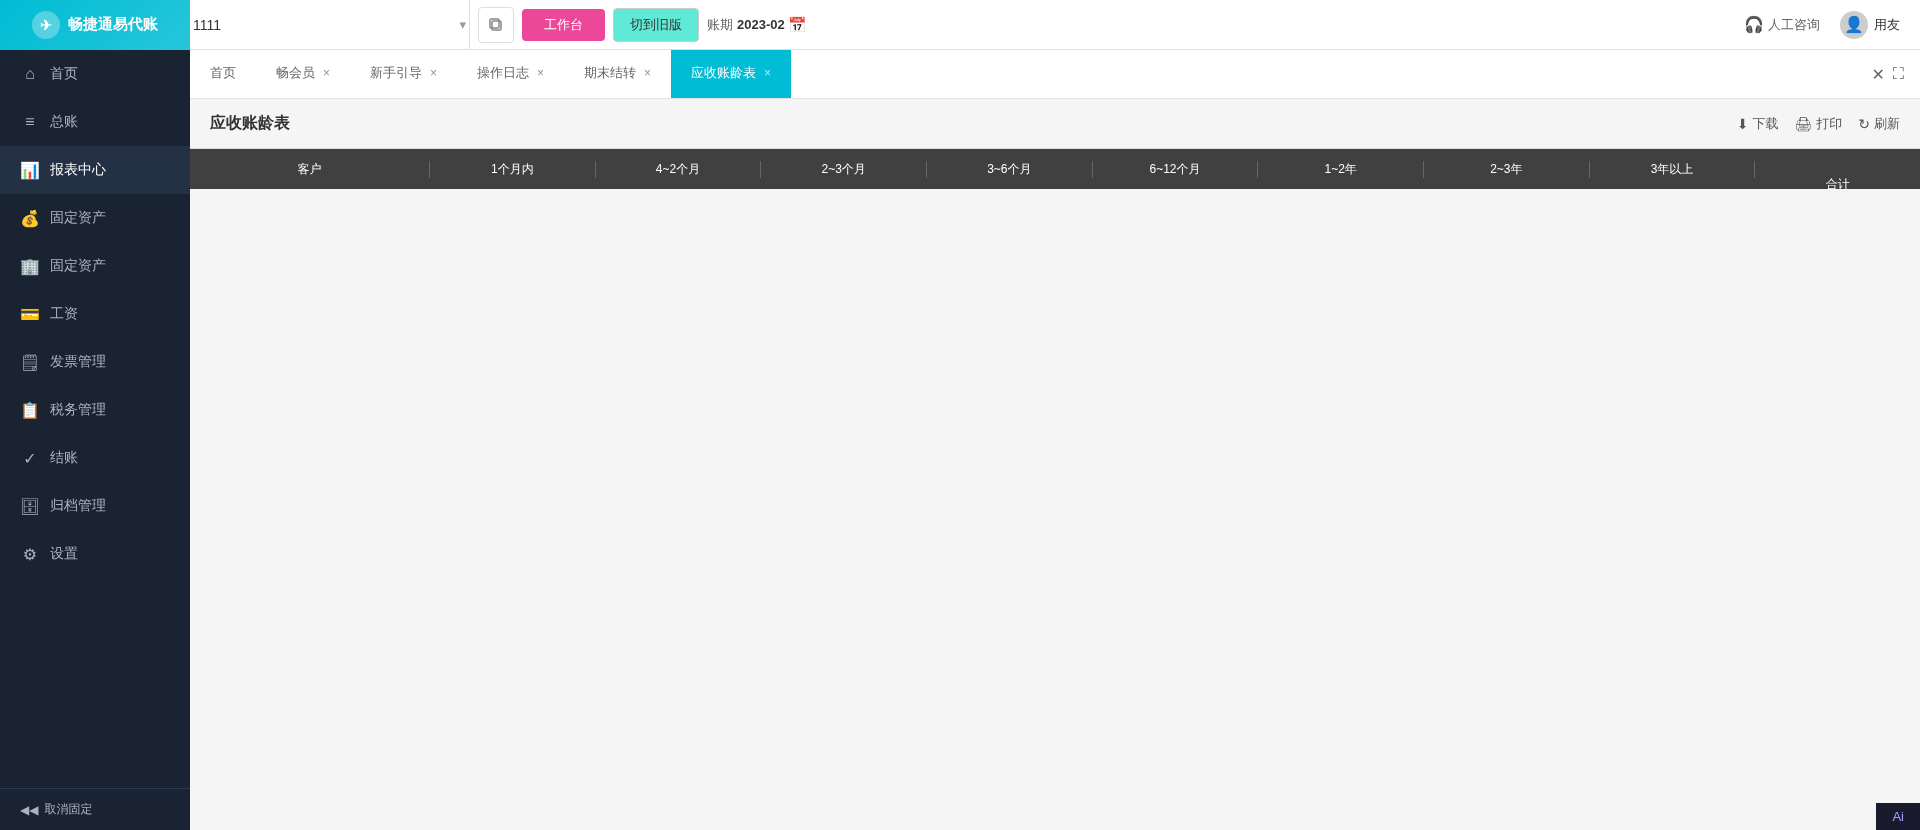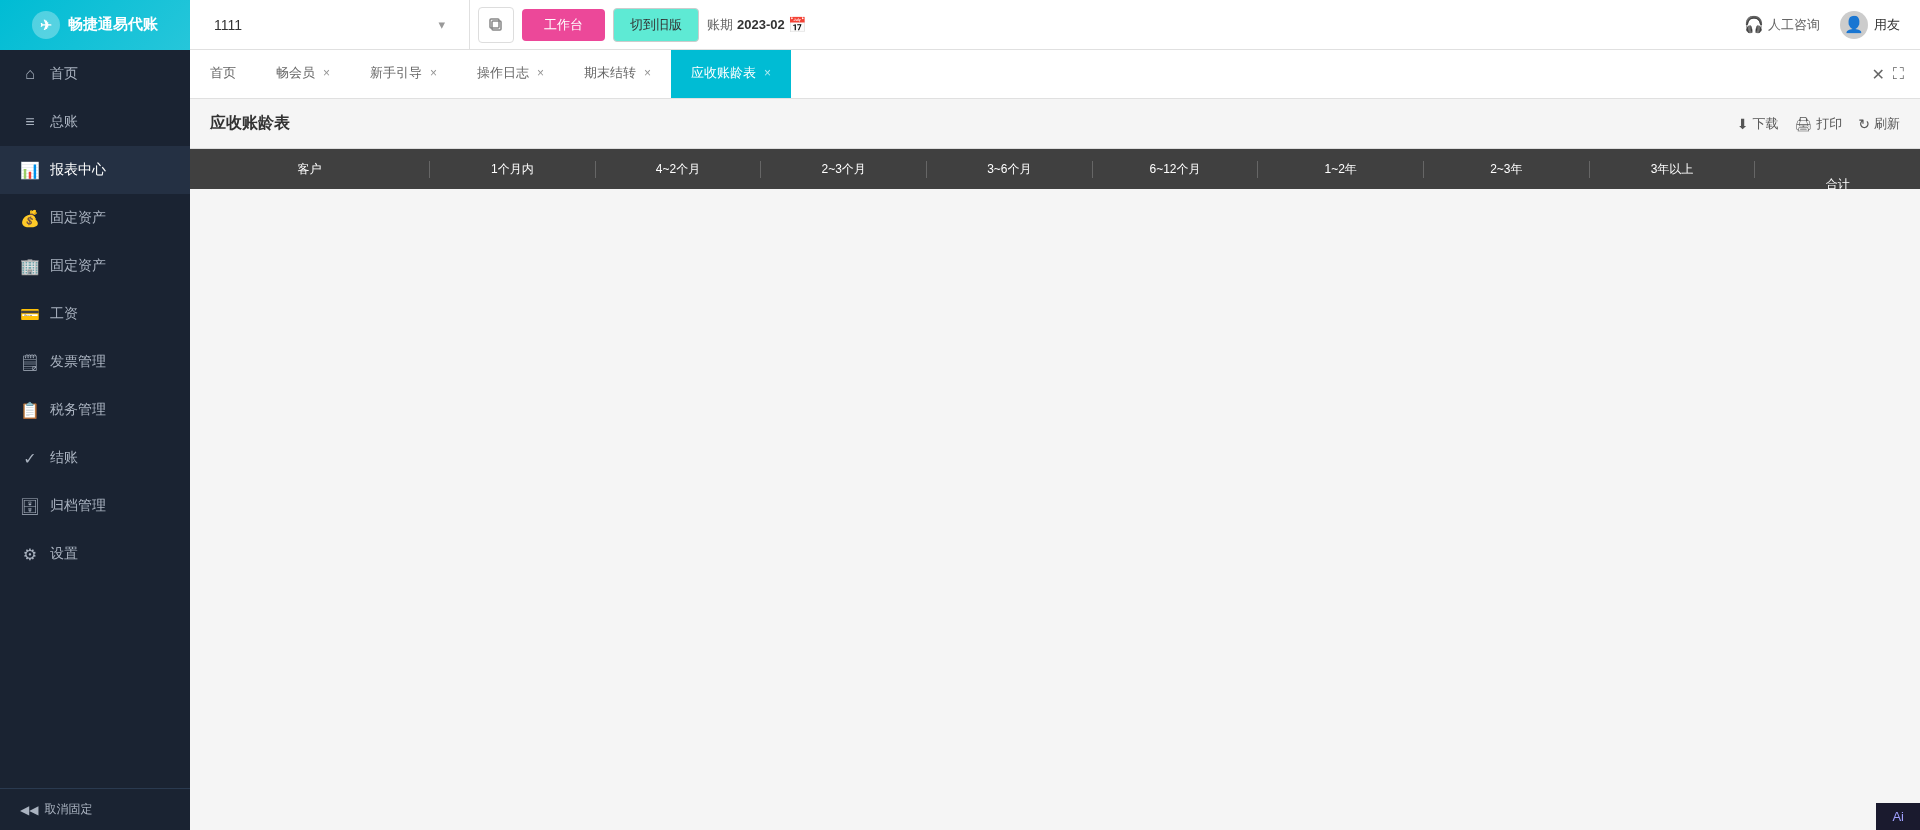--- a/index.html
+++ b/index.html
@@ -37,7 +37,7 @@
     }
     .company-selector {
       display: flex; align-items: center;
-      padding: 0 24px;
+      padding: 0 3px;
       border-right: 1px solid #e0e0e0;
       height: 100%;
       min-width: 280px;

